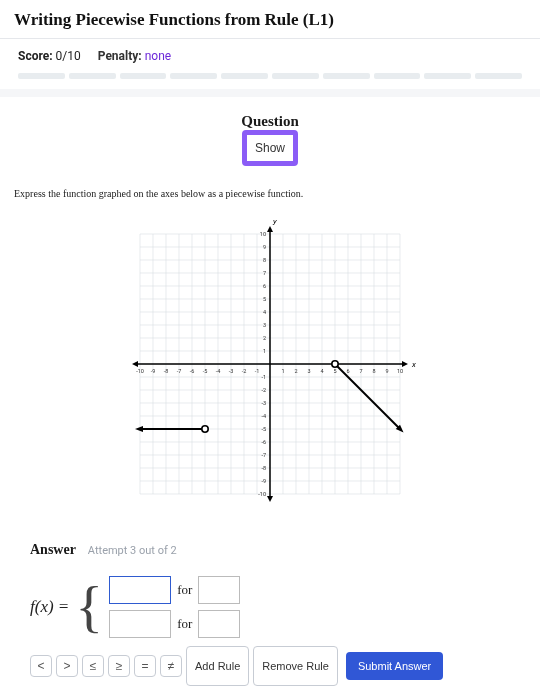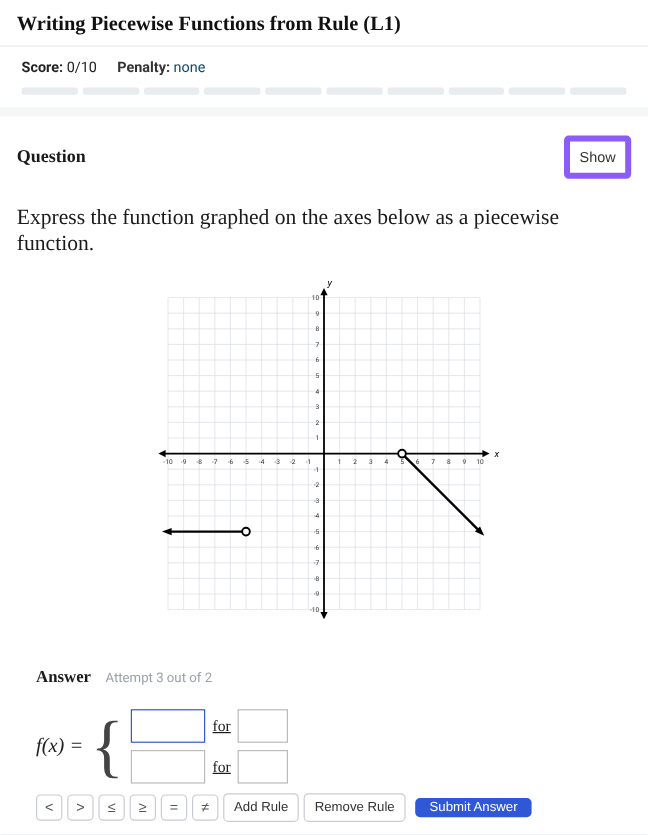--- a/index.html
+++ b/index.html
@@ -30,7 +30,7 @@
   }
   .score-row b { font-weight: 700; }
   .penalty { margin-left: 14px; color: #333; }
-  .penalty-val { color: #0c4a6e; font-weight: 400; }
+  .penalty-val { color: #6d28d9; font-weight: 400; }
   .progress-strip {
     background: #fff;
     padding: 4px 18px 10px;

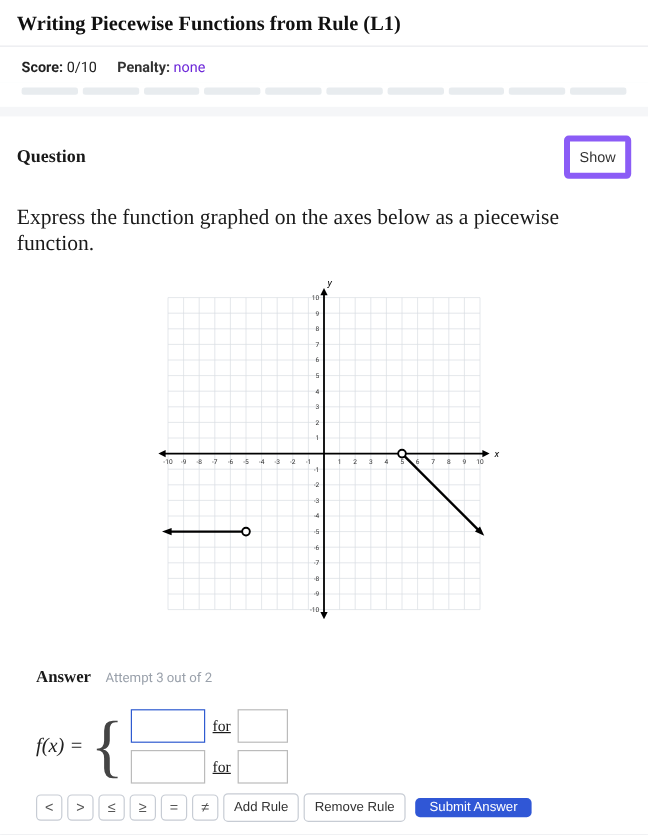--- a/index.html
+++ b/index.html
@@ -54,6 +54,7 @@
     justify-content: space-between;
     align-items: center;
     margin-bottom: 22px;
+    flex-direction: column;
   }
   .question-title {
     font-family: Georgia, "Times New Roman", serif;

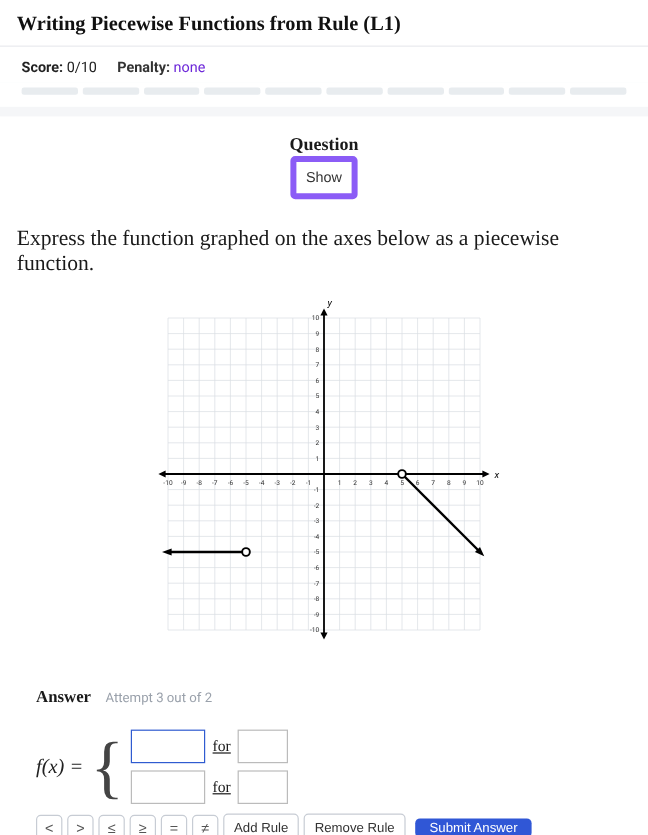--- a/index.html
+++ b/index.html
@@ -72,7 +72,7 @@
   }
   .prompt {
     font-family: Georgia, "Times New Roman", serif;
-    font-size: 18px;
+    font-size: 10px;
     margin-bottom: 10px;
     margin-top: 17px;
   }

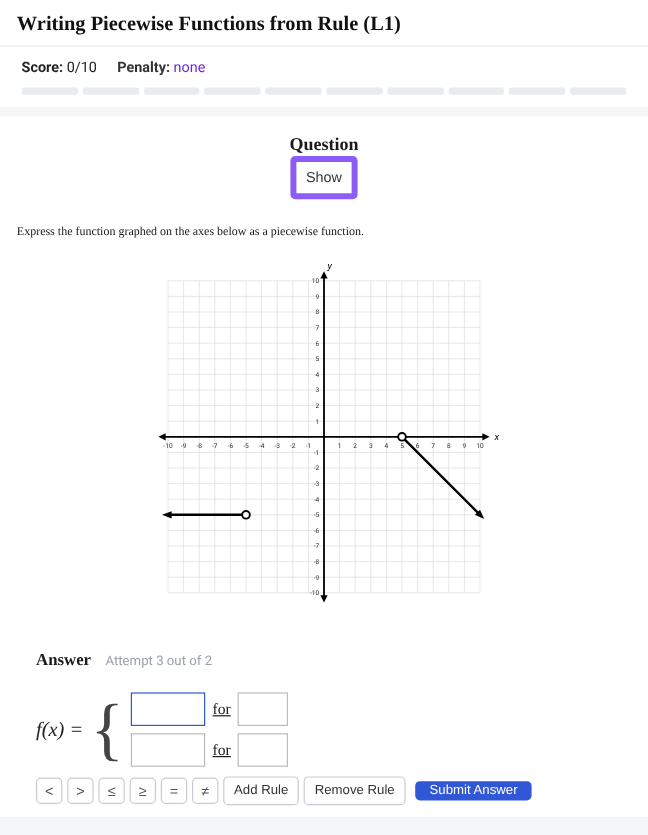--- a/index.html
+++ b/index.html
@@ -124,7 +124,7 @@
     outline: none;
   }
   .rule input.expr.inactive { border: 1px solid #bbb; }
-  .for-label { font-size: 13px; font-family: Georgia, serif; text-decoration: underline; }
+  .for-label { font-size: 13px; font-family: Georgia, serif; }
   .rule input.cond {
     width: 42px; height: 28px;
     border: 1px solid #bbb;

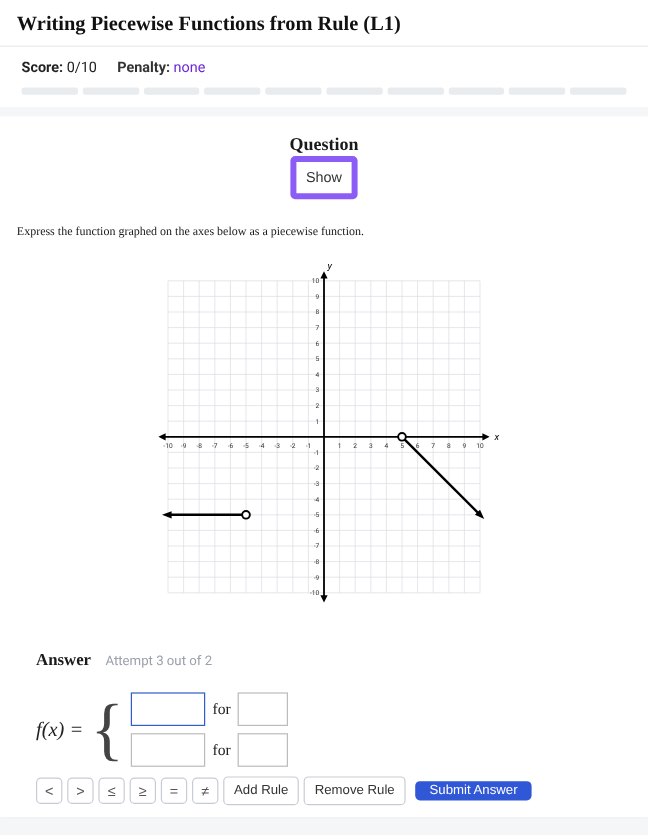--- a/index.html
+++ b/index.html
@@ -148,7 +148,7 @@
     cursor: pointer;
   }
   .txt-btn {
-    height: 24px;
+    height: 40px;
     border: 1px solid #c7ccd4;
     border-radius: 4px;
     background: #fff;

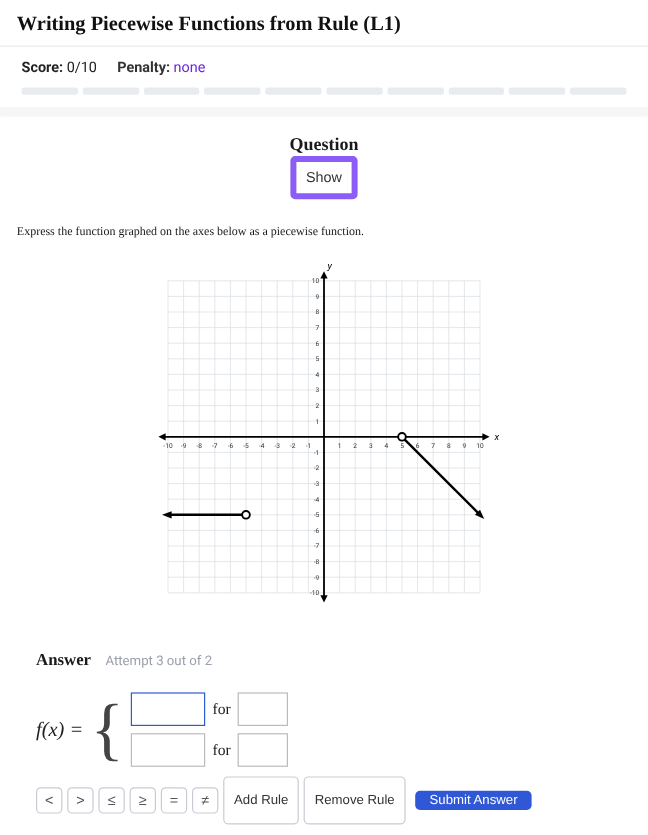--- a/index.html
+++ b/index.html
@@ -158,7 +158,7 @@
     cursor: pointer;
   }
   .submit-btn {
-    height: 16px;
+    height: 28px;
     background: #3057d6;
     color: #fff;
     border: none;

